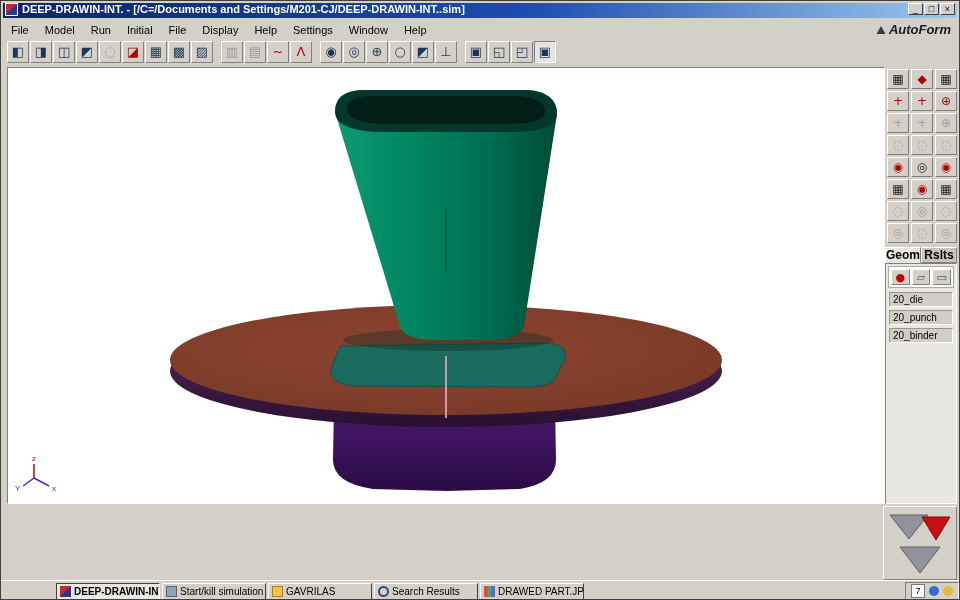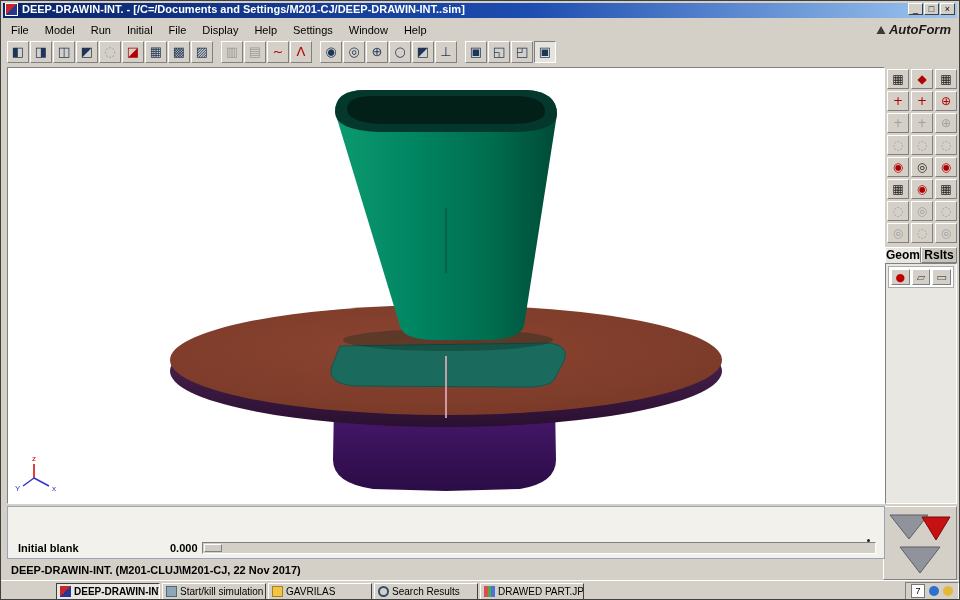--- a/index.html
+++ b/index.html
@@ -251,6 +251,11 @@
         <button class="dbtn">▱</button>
         <button class="dbtn">▭</button>
       </div>
+      <div class="objlist">
+        <div class="obj">20_die</div>
+        <div class="obj">20_punch</div>
+        <div class="obj">20_binder</div>
+      </div>
     </div>
   </div>
 

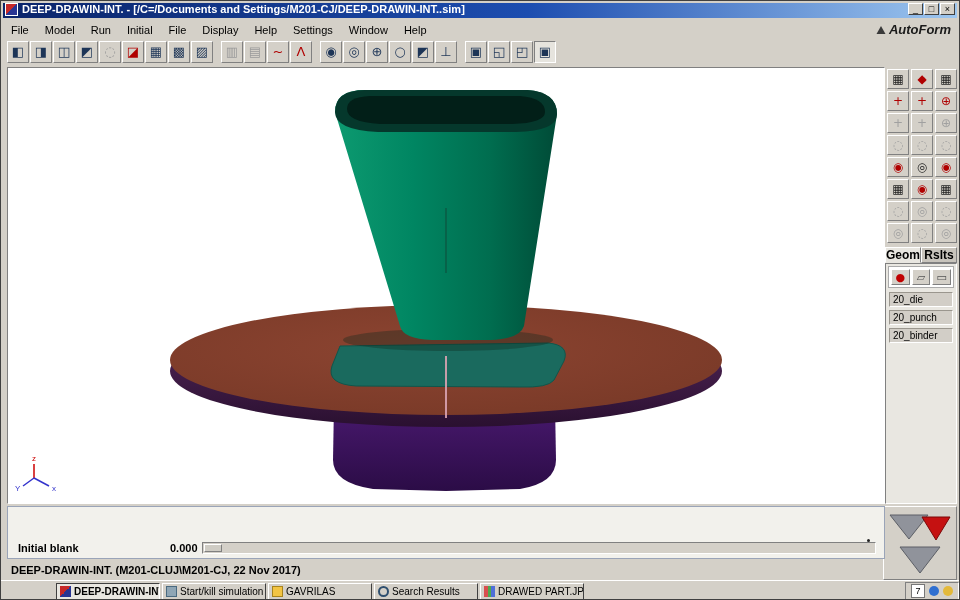--- a/index.html
+++ b/index.html
@@ -267,14 +267,6 @@
     </svg>
   </div>
 
-  <div class="sliderpanel">
-    <span class="sl-label">Initial blank</span>
-    <span class="sl-value">0.000</span>
-    <div class="sl-track">
-      <div class="sl-thumb"></div>
-    </div>
-    <span class="sl-dot"></span>
-  </div>
 
   <div class="statusbar">
     <span>DEEP-DRAWIN-INT. (M201-CLUJ\M201-CJ, 22 Nov 2017)</span>

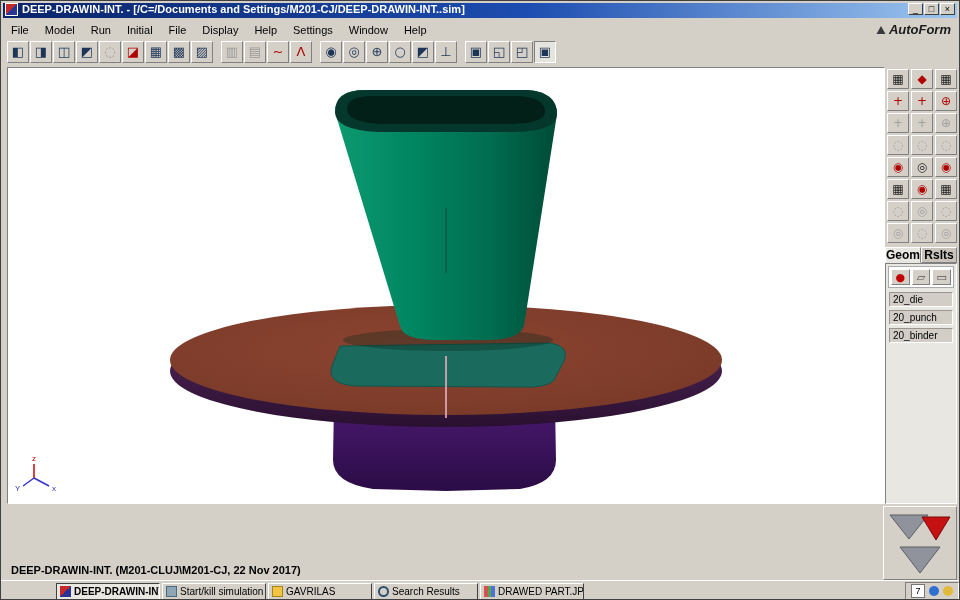--- a/index.html
+++ b/index.html
@@ -268,9 +268,6 @@
   </div>
 
 
-  <div class="statusbar">
-    <span>DEEP-DRAWIN-INT. (M201-CLUJ\M201-CJ, 22 Nov 2017)</span>
-  </div>
 
   <div class="taskbar">
     <button class="startbtn">

